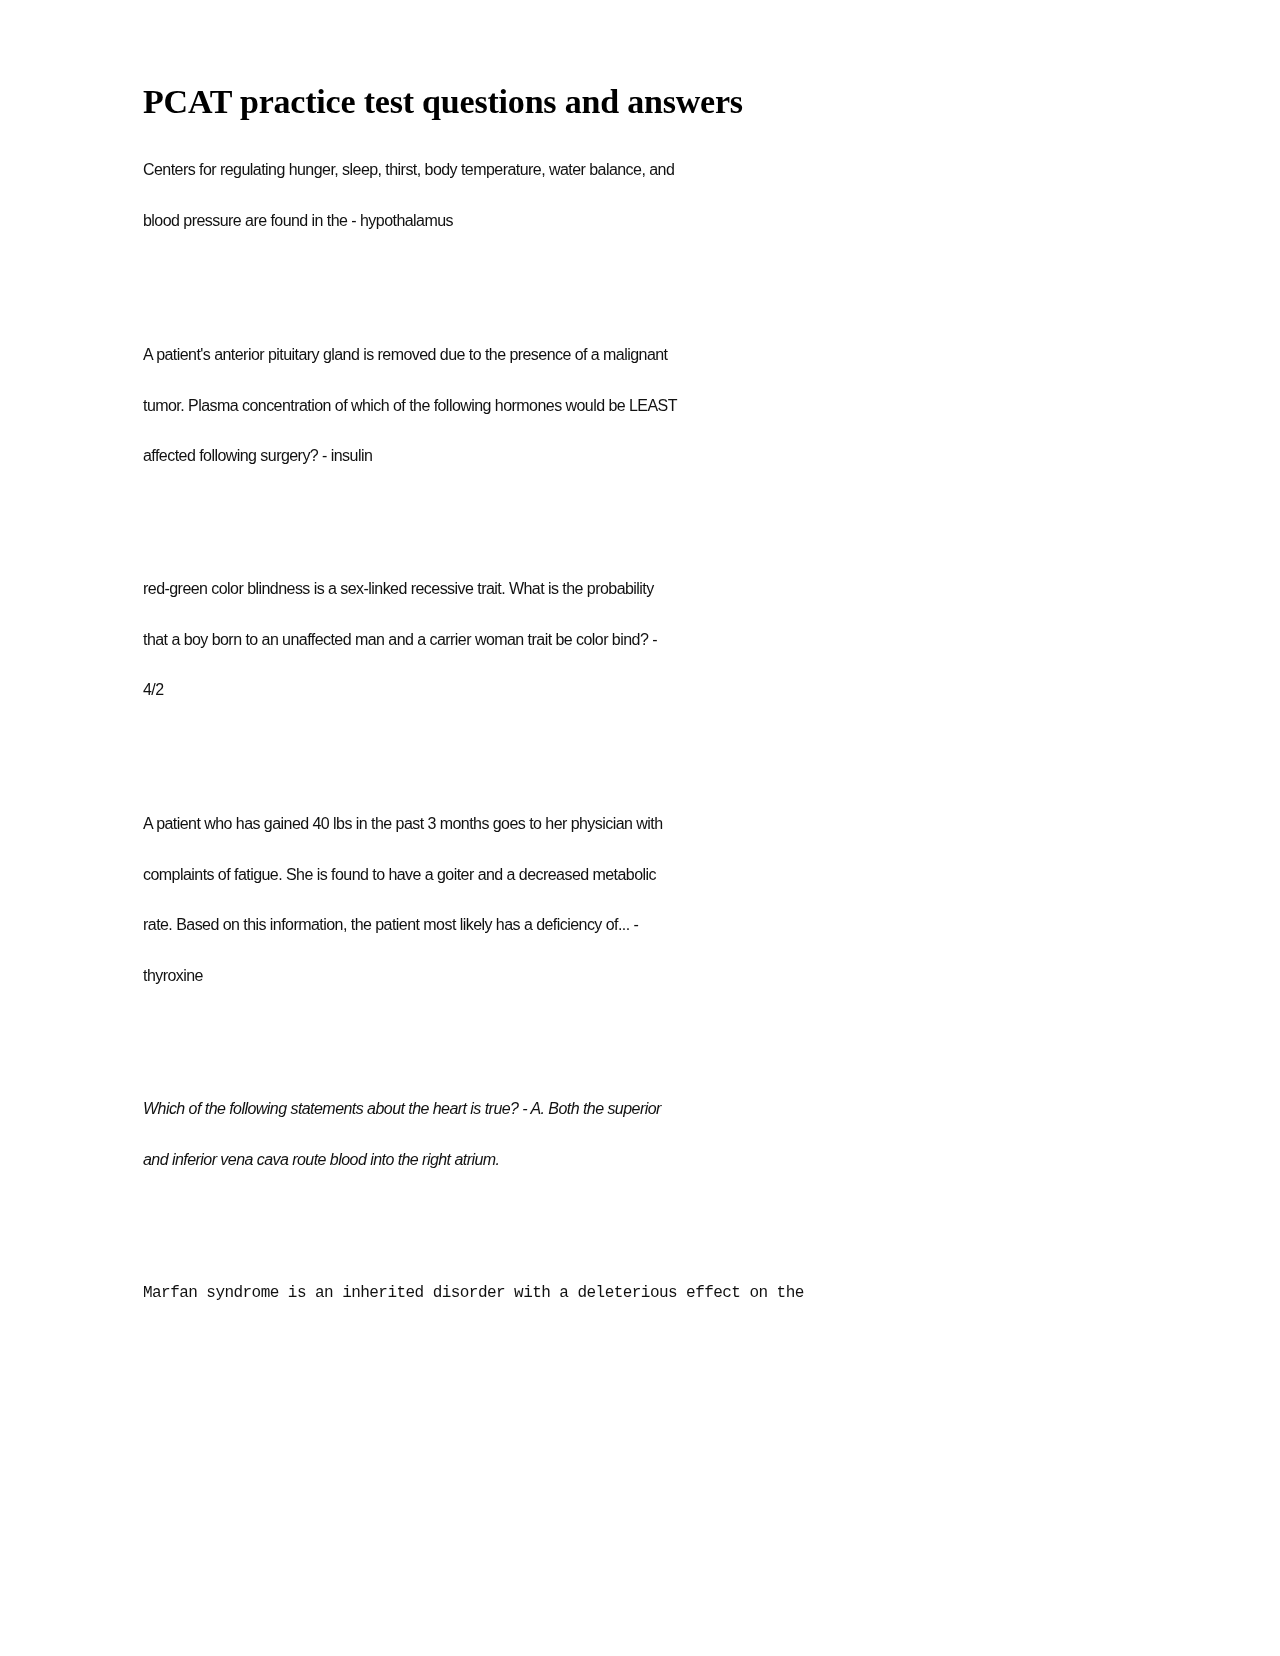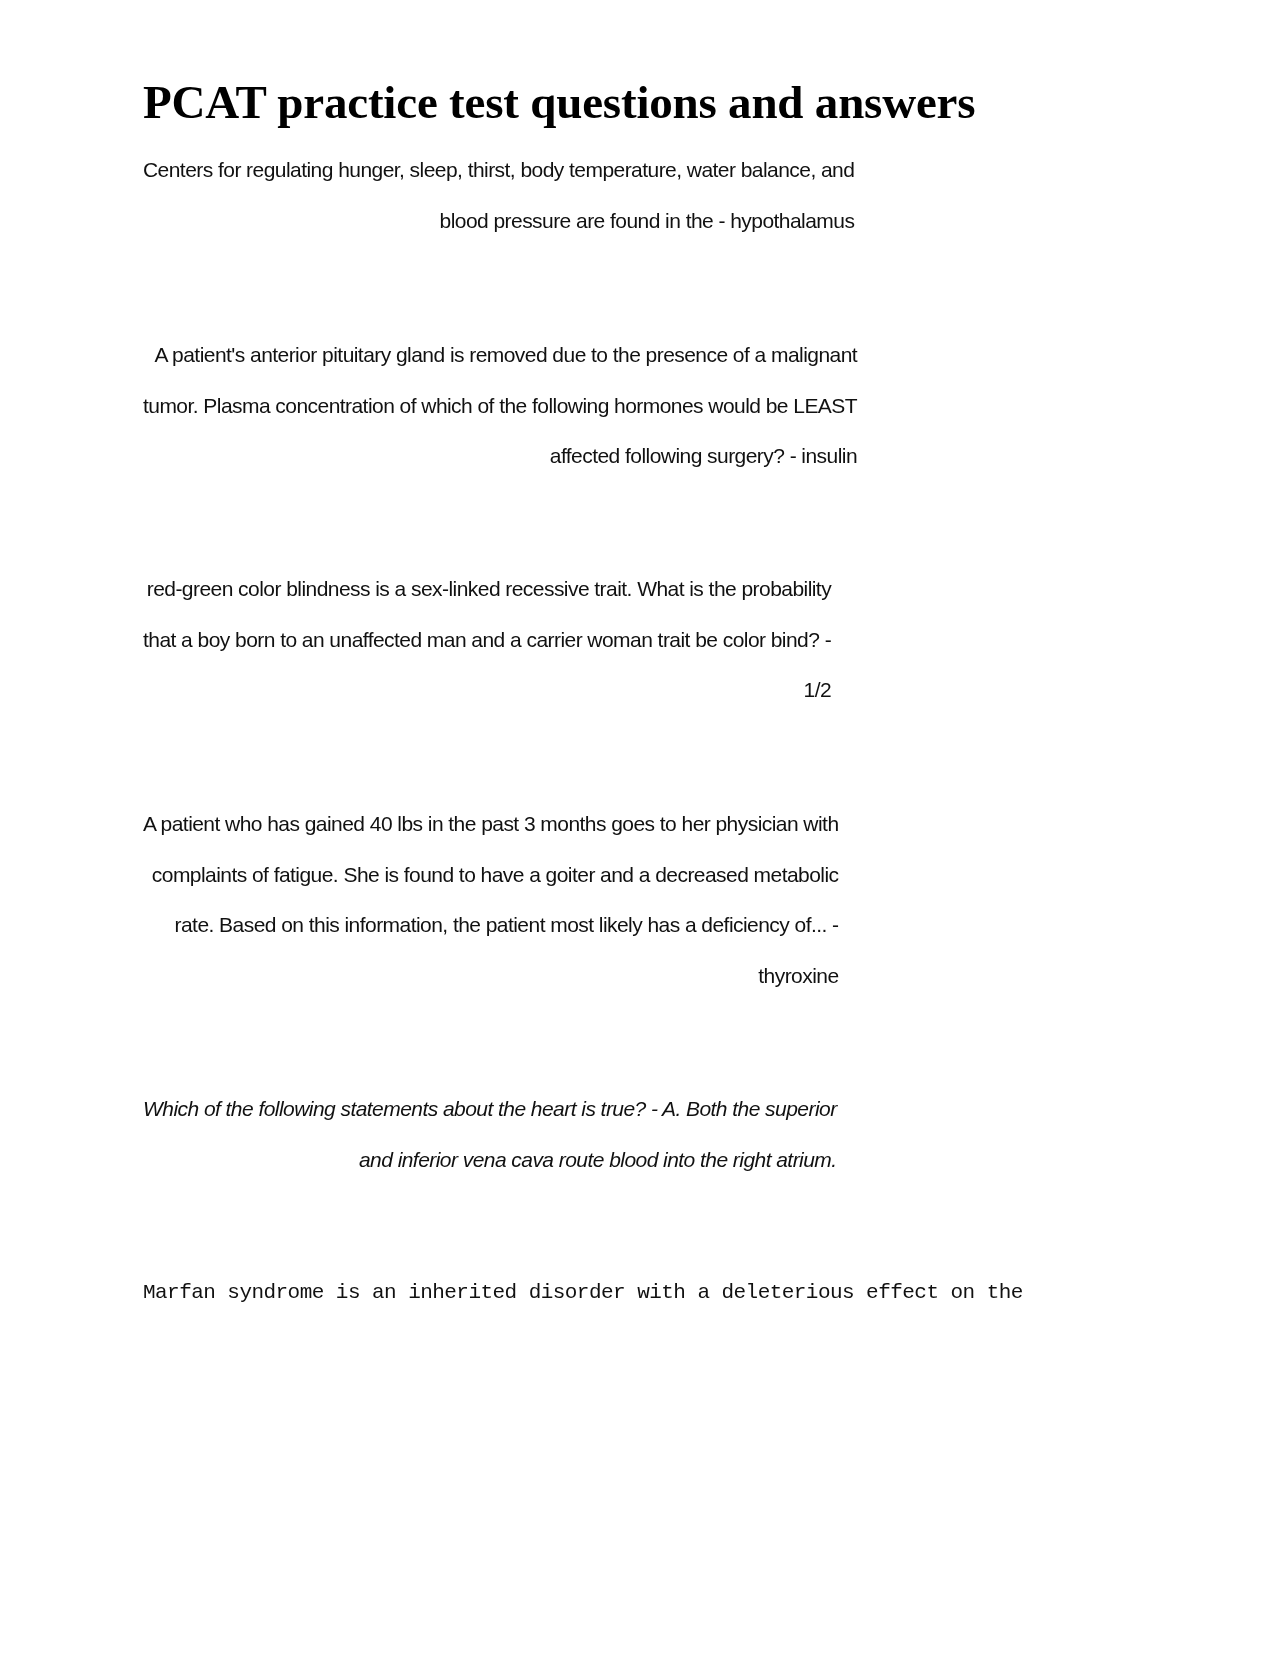--- a/index.html
+++ b/index.html
@@ -27,7 +27,7 @@
       margin: 0;
       font-family: "Liberation Serif", "DejaVu Serif", serif;
       font-weight: bold;
-      font-size: 47px;
+      font-size: 34px;
       line-height: 60px;
       color: #000000;
       white-space: nowrap;

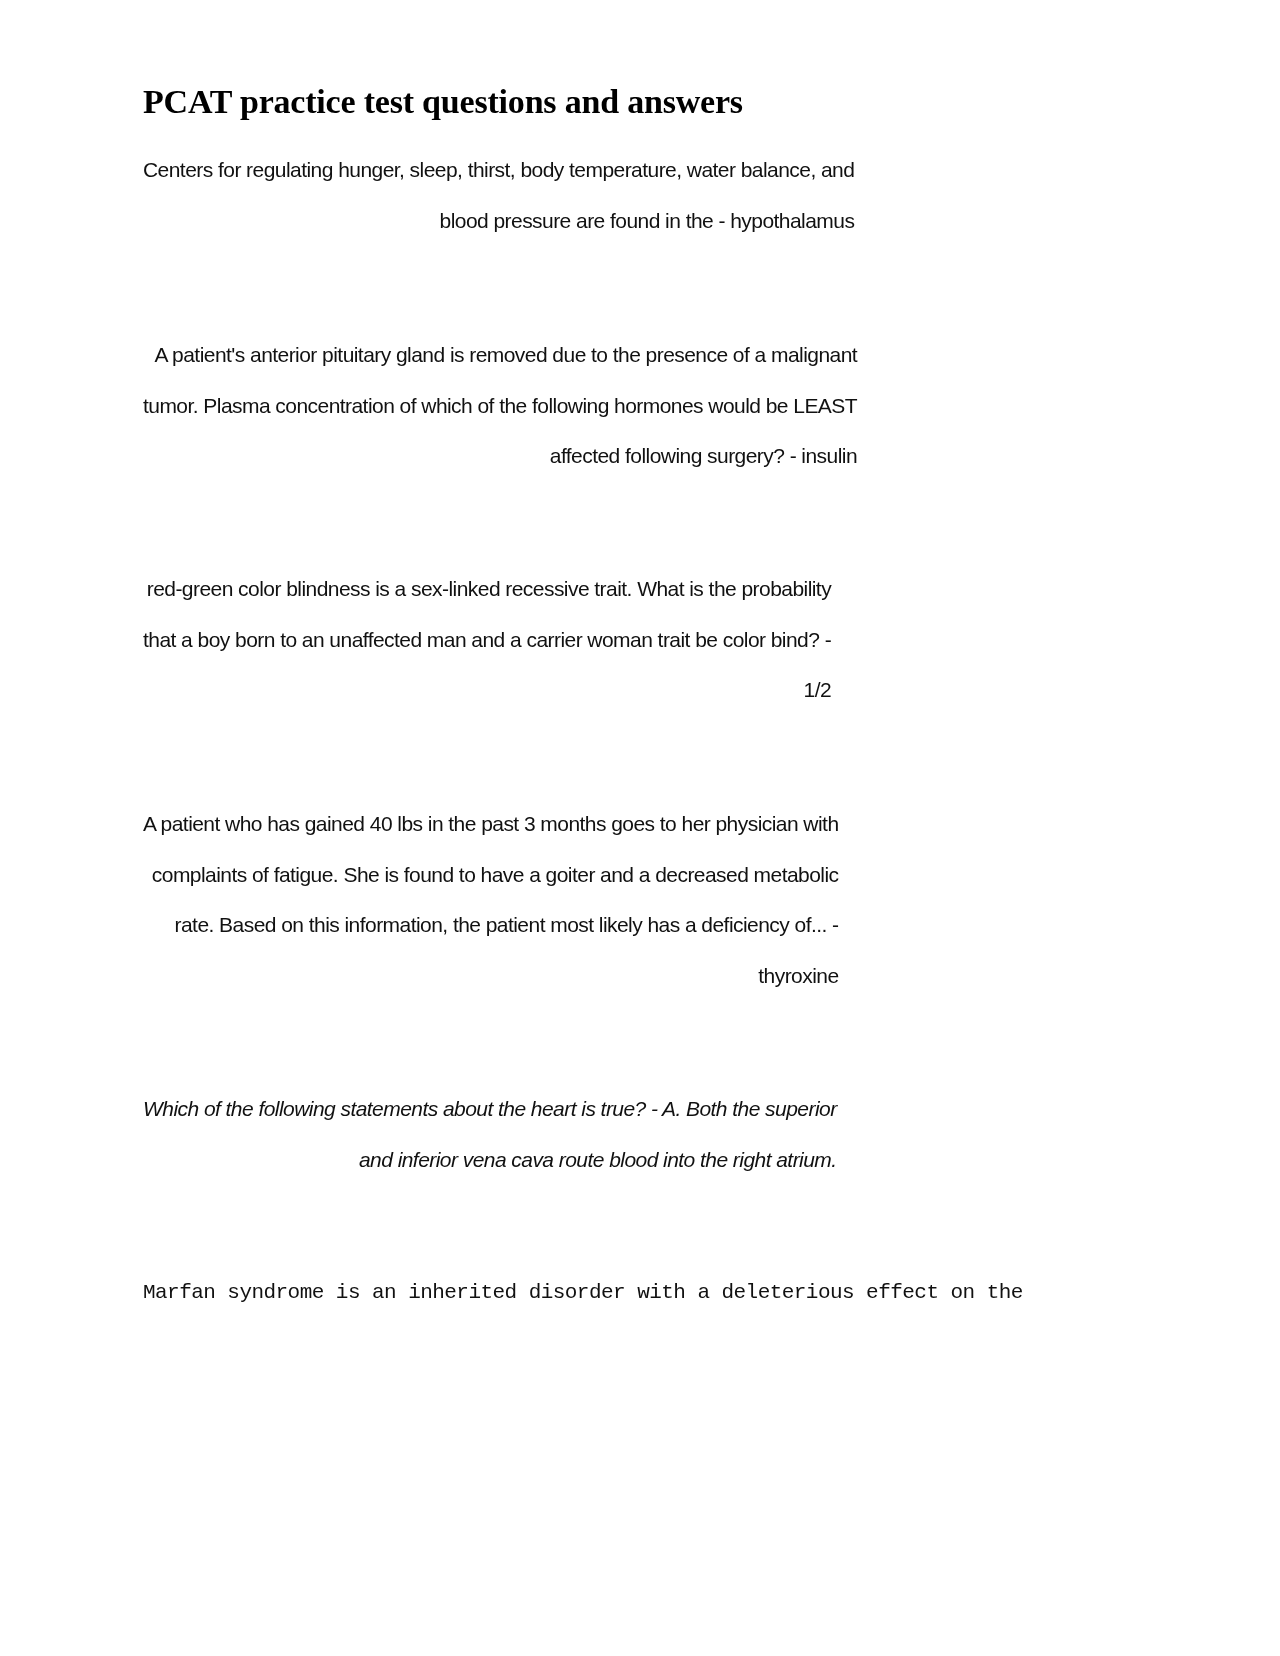--- a/index.html
+++ b/index.html
@@ -38,10 +38,9 @@
       left: 143px;
       margin: 0;
       font-family: "Liberation Sans", "DejaVu Sans", sans-serif;
-      font-size: 21px;
+      font-size: 16px;
       line-height: 50.5px;
       color: #111111;
-      text-align: right;
     }
     .line {
       display: block;

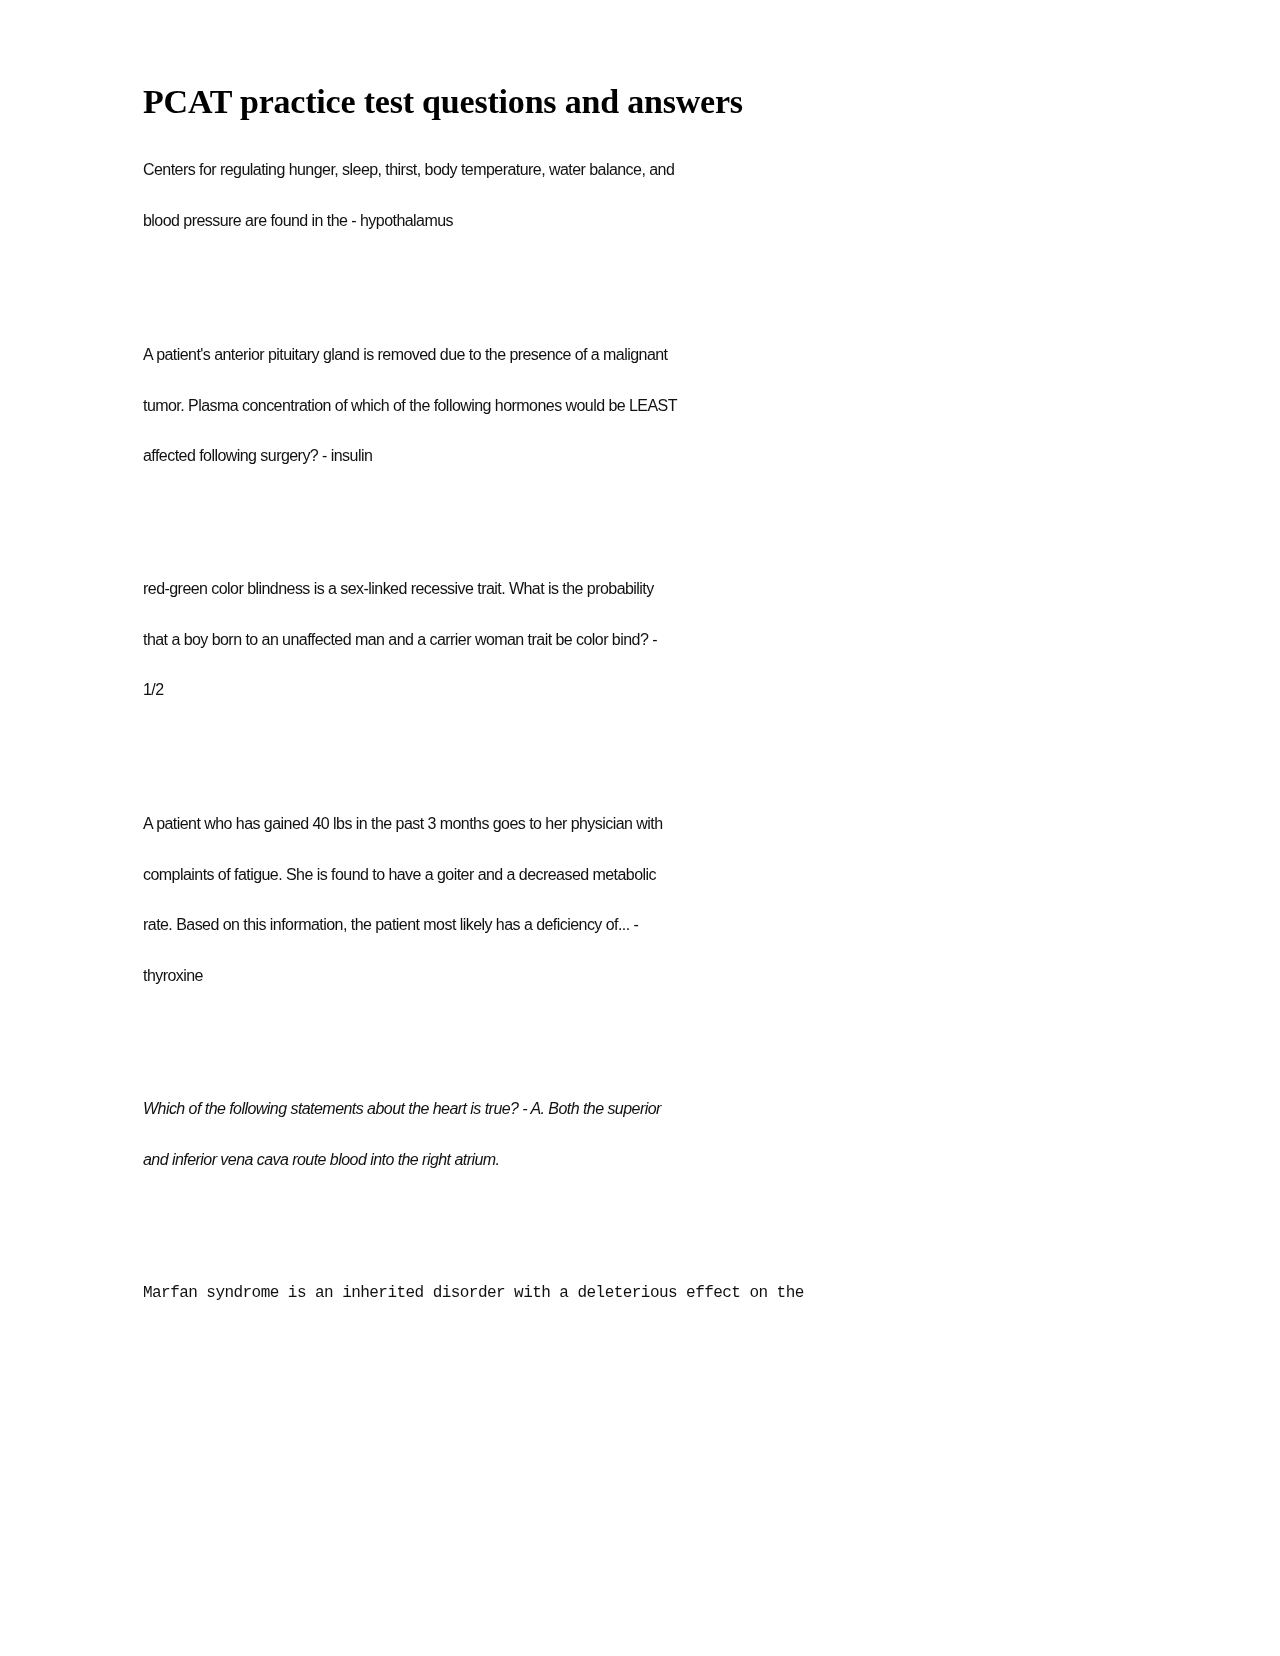--- a/index.html
+++ b/index.html
@@ -69,7 +69,7 @@
   <p class="para" style="top:564px;">
     <span class="line">red-green color blindness is a sex-linked recessive trait. What is the probability</span>
     <span class="line">that a boy born to an unaffected man and a carrier woman trait be color bind? -</span>
-    <span class="line">1/2</span>
+    <span class="line">4/2</span>
   </p>
 
   <p class="para" style="top:799px;">

